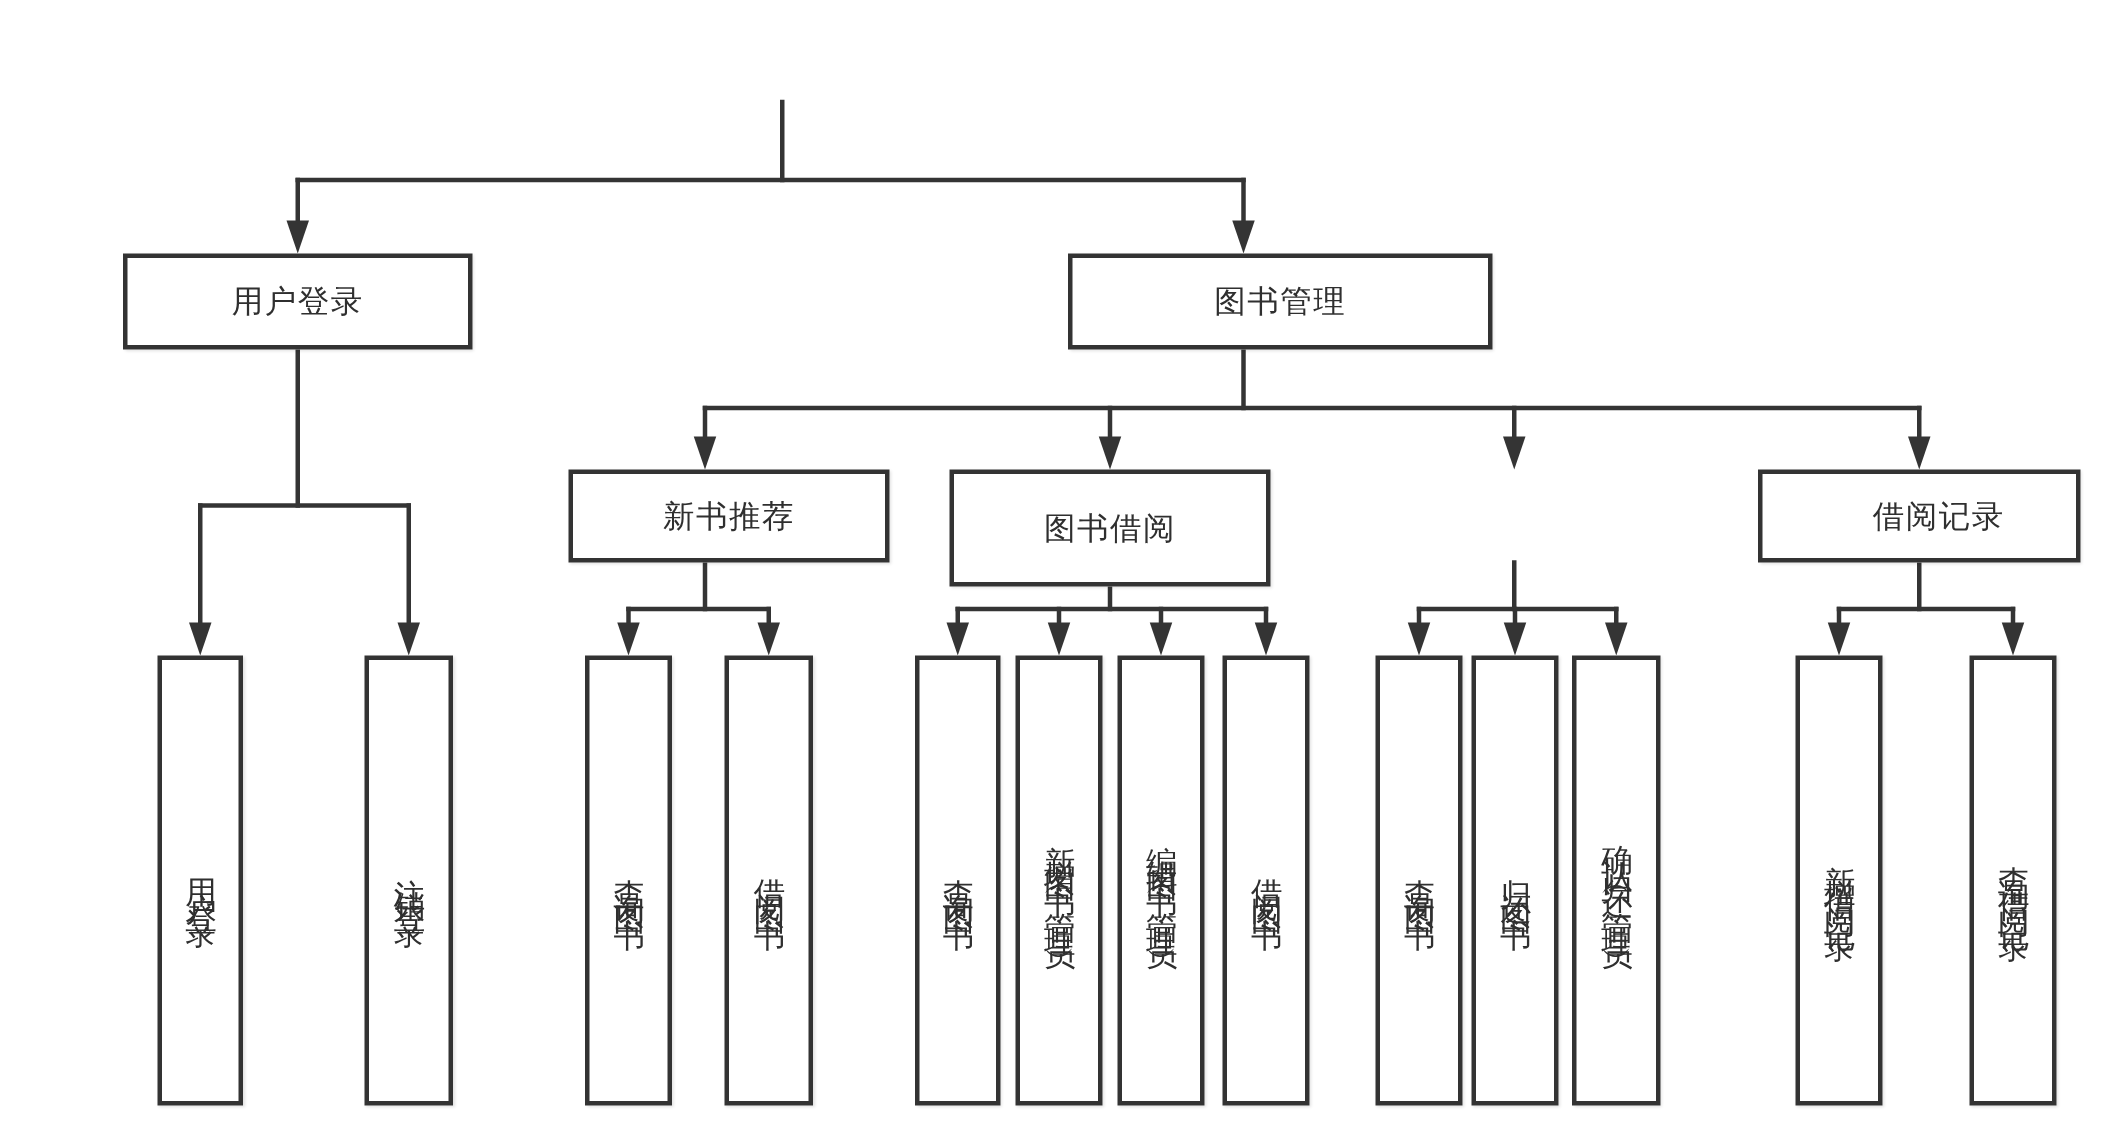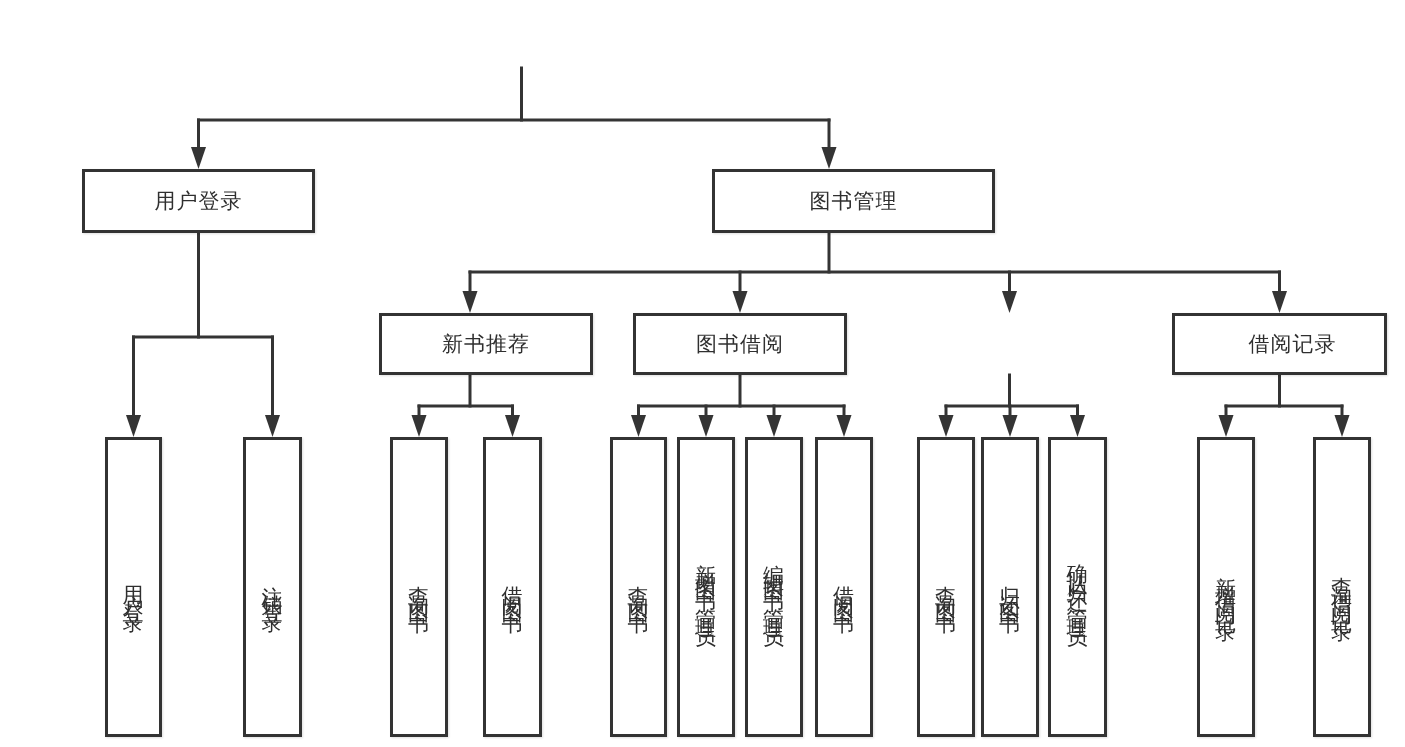--- a/index.html
+++ b/index.html
@@ -152,7 +152,7 @@
   <div class="box" style="left:712px; top:169px; width:283px; height:64px;">图书管理</div>
 
   <div class="box" style="left:363px; top:313px; width:214px; height:62px;margin-left:16px;">新书推荐</div>
-  <div class="box" style="left:633px; top:313px; width:214px; height:62px;">图书借阅</div>
+  <div class="box" style="left:633px; top:313px; width:214px; height:78px;">图书借阅</div>
   <div class="box" style="left:1172px; top:313px; width:215px; height:62px;padding-left:26px;">借阅记录</div>
 
   <div class="leaf" style="left:105px; top:437px; width:57px; height:300px;">

